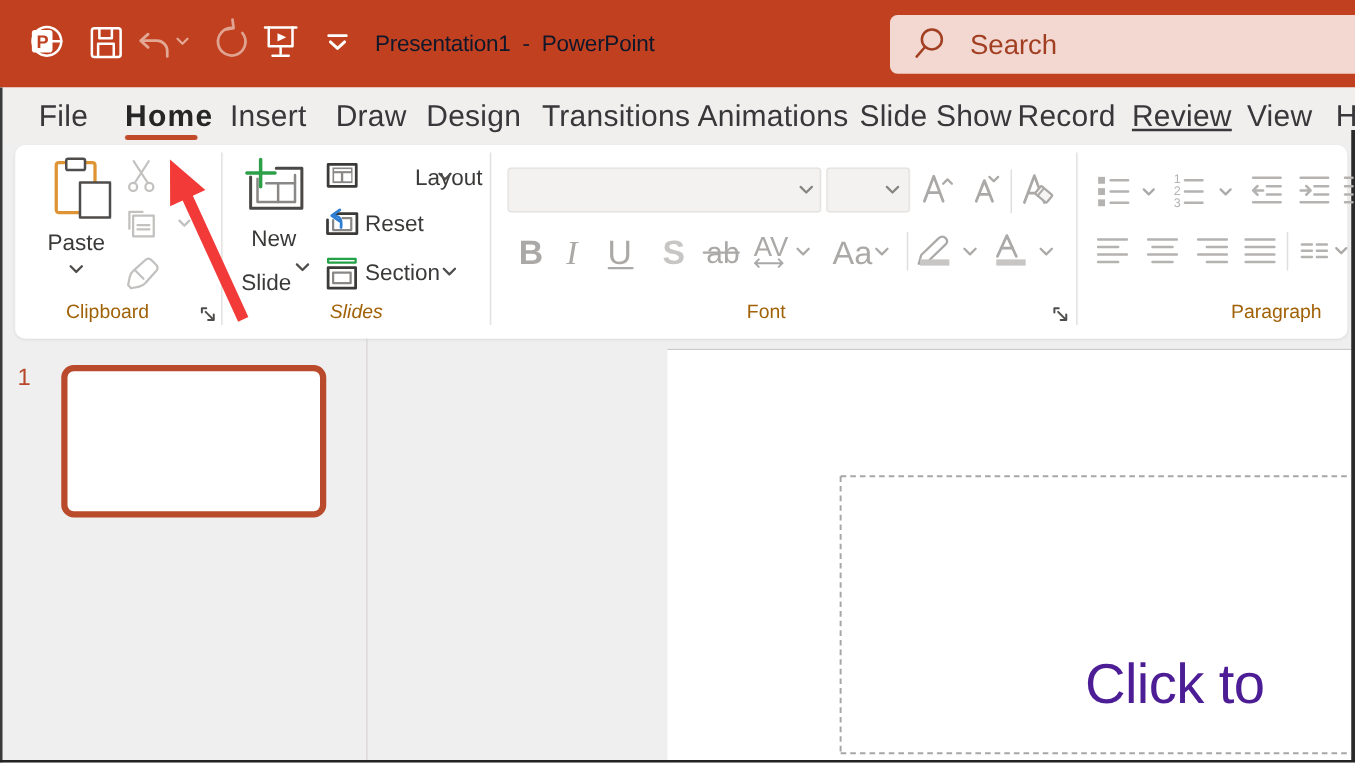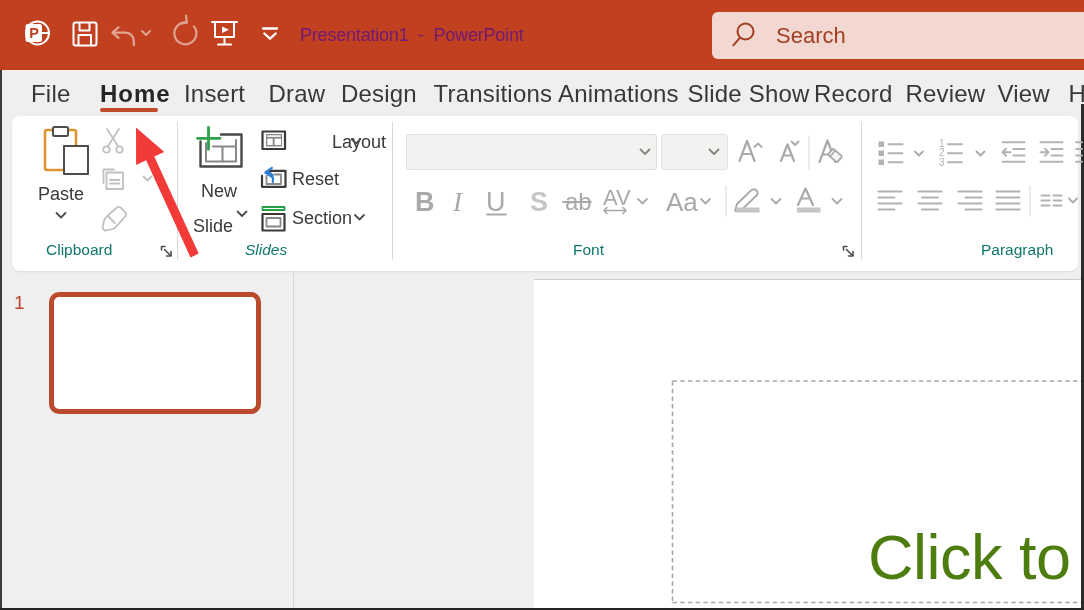--- a/index.html
+++ b/index.html
@@ -9,7 +9,7 @@
        font-family:"Liberation Sans",sans-serif;background:#F0EFEF;}
   .abs{position:absolute;}
   #titlebar{left:0;top:0;width:1084px;height:70px;background:#C1401F;}
-  #titletext{left:300px;top:0;height:70px;line-height:70px;color:#701a75;font-size:18px;letter-spacing:-0.2px;}
+  #titletext{left:300px;top:0;height:70px;line-height:70px;color:#0f172a;font-size:18px;letter-spacing:-0.2px;}
   #searchbox{left:712px;top:12px;width:372px;height:47px;background:#F2D8D0;border-radius:6px 0 0 6px;}
   #searchtext{left:776px;top:12px;height:47px;line-height:47px;font-size:22px;color:#A23E22;}
   #tabrow{left:0;top:70px;width:1084px;height:46px;background:#F1EFEE;}

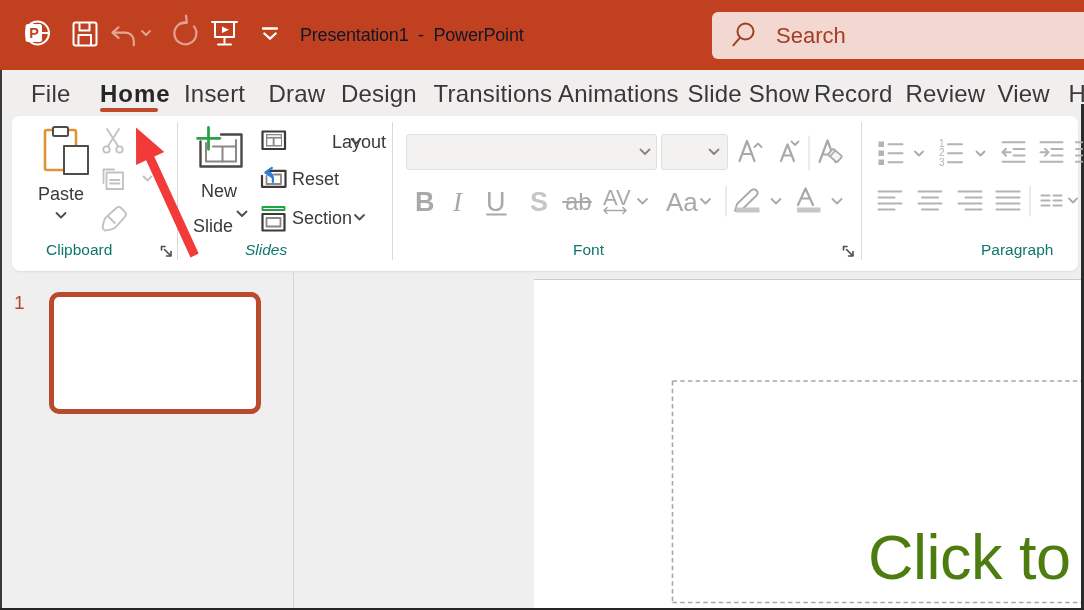--- a/index.html
+++ b/index.html
@@ -47,7 +47,7 @@
 <div class="abs tab" style="left:558px;">Animations</div>
 <div class="abs tab" style="left:687.5px;">Slide Show</div>
 <div class="abs tab" style="left:814px;">Record</div>
-<div class="abs tab" style="left:905.5px;">Review</div>
+<div class="abs tab" style="left:905.5px;text-decoration:underline;">Review</div>
 <div class="abs tab" style="left:997.5px;">View</div>
 <div class="abs tab" style="left:1068.5px;">Help</div>
 <div class="abs" id="homeline"></div>

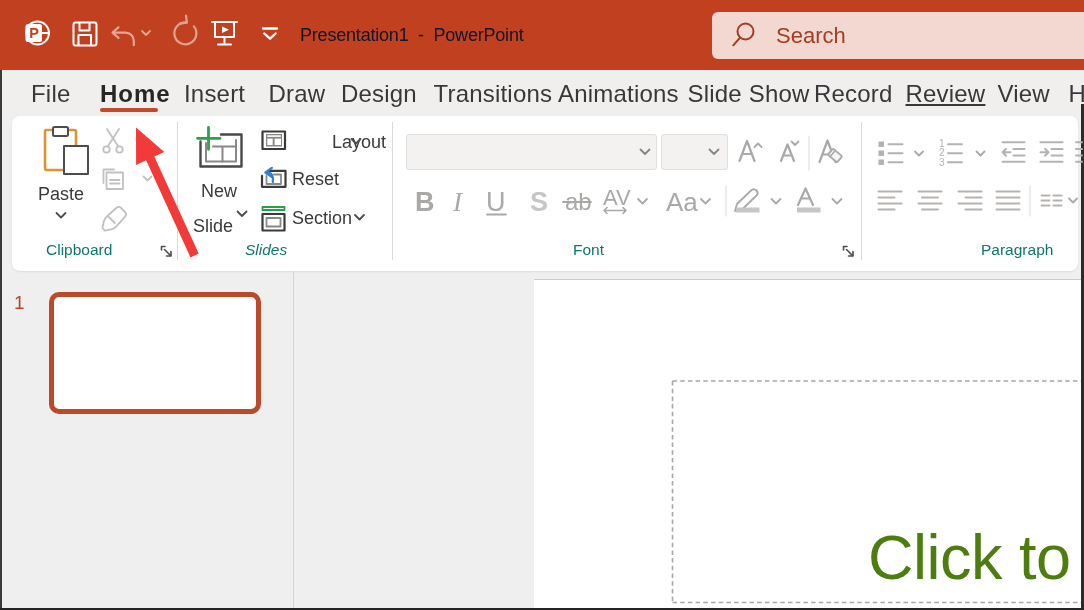--- a/index.html
+++ b/index.html
@@ -19,7 +19,7 @@
           box-shadow:0 1px 2px rgba(0,0,0,0.08);}
   .sep{top:122px;width:1px;height:138px;background:#DCDAD8;}
   .btxt{color:#3B3A39;font-size:18px;}
-  .glabel{top:242px;height:16px;line-height:16px;font-size:15.5px;color:#0f766e;text-align:left;}
+  .glabel{top:242px;height:16px;line-height:16px;font-size:15.5px;color:#a16207;text-align:center;}
   .combo{top:134px;height:34px;background:#F3F2F1;border:1px solid #E1DFDD;border-radius:3px;}
   #thumb{left:49px;top:292px;width:202px;height:112px;background:#fff;
          border:5px solid #B94A2C;border-radius:10px;}

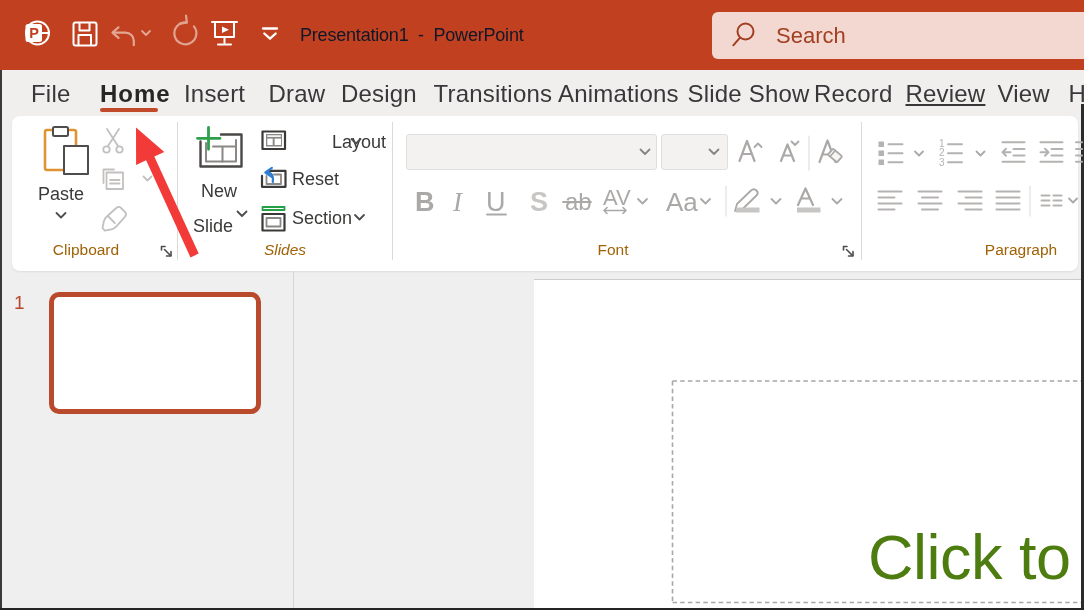--- a/index.html
+++ b/index.html
@@ -25,7 +25,7 @@
          border:5px solid #B94A2C;border-radius:10px;}
   #slide{left:534px;top:279px;width:550px;height:331px;background:#fff;border-top:1px solid #CCCACA;}
   #num1{left:14px;top:292px;width:20px;height:20px;font-size:19px;color:#B7472A;}
-  #clickto{left:868px;top:521px;font-size:63px;color:#4d7c0f;letter-spacing:-0.5px;}
+  #clickto{left:868px;top:521px;font-size:45px;color:#4c1d95;letter-spacing:-0.5px;}
   #divider{left:293px;top:271px;width:1px;height:339px;background:#D7D5D3;}
   #bborder{left:0;top:608px;width:1084px;height:2px;background:#242424;}
   #lborder{left:0;top:70px;width:2px;height:540px;background:#3A3A3A;}

